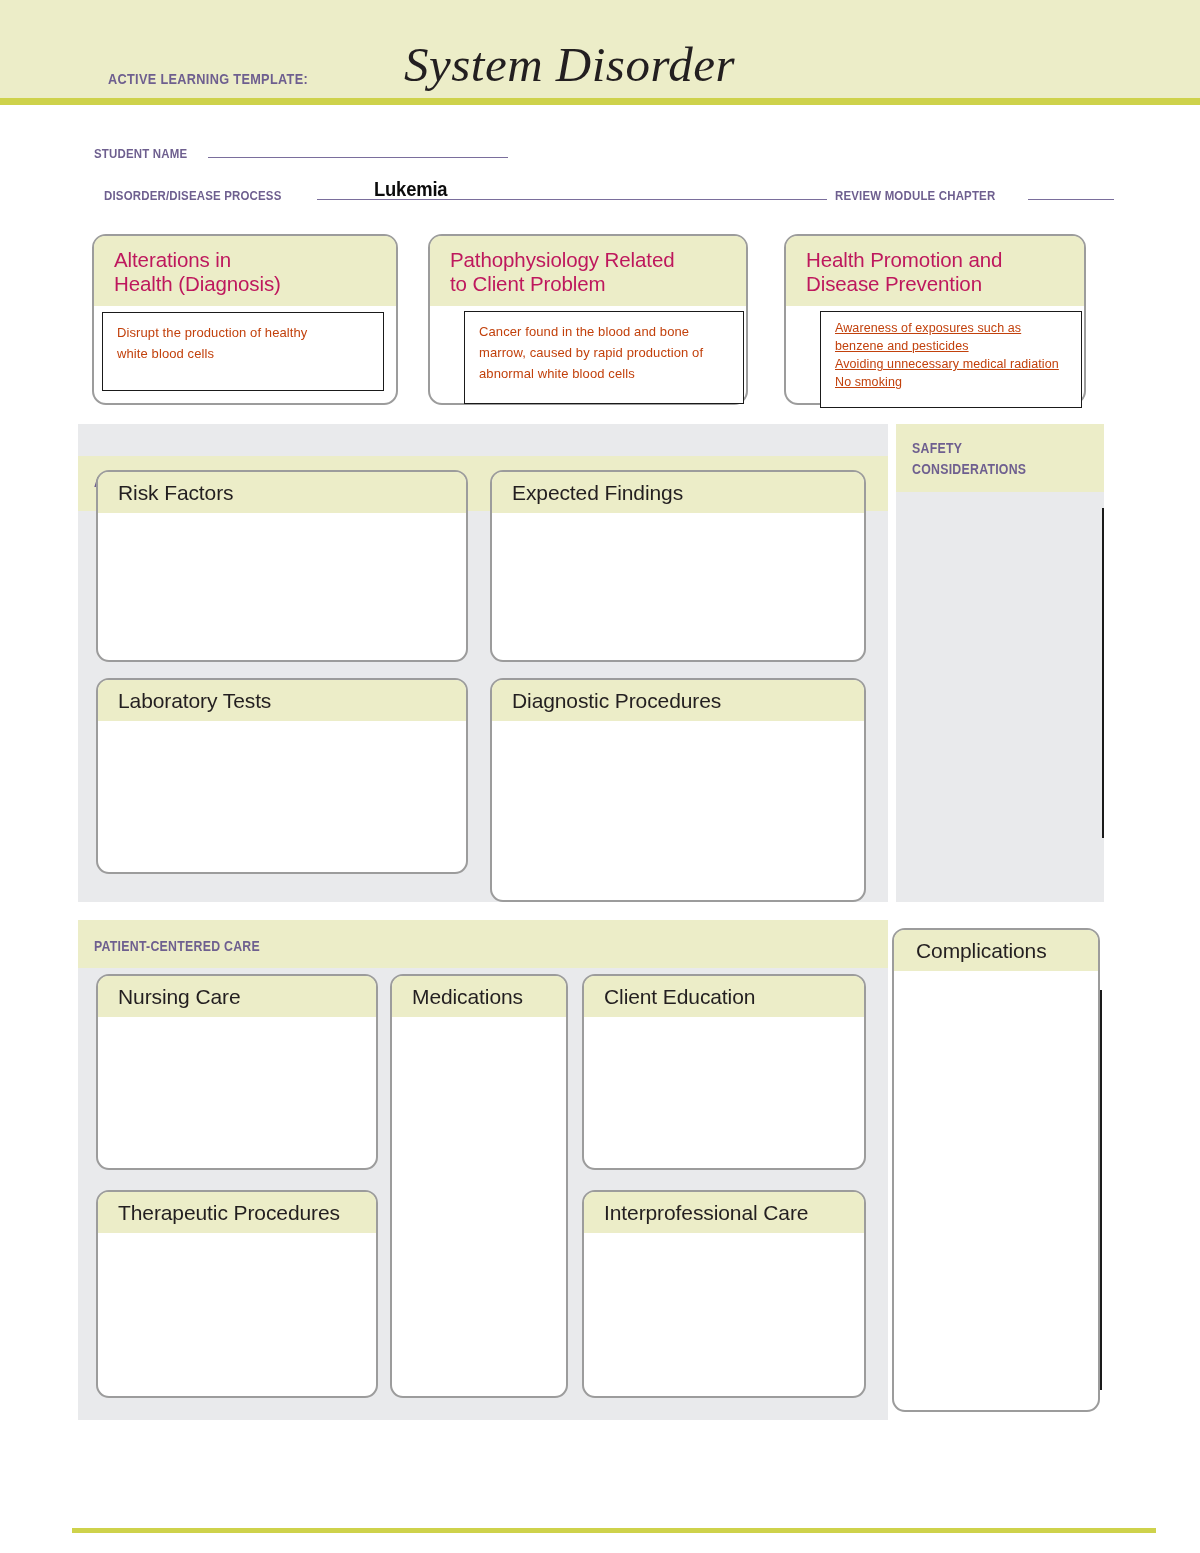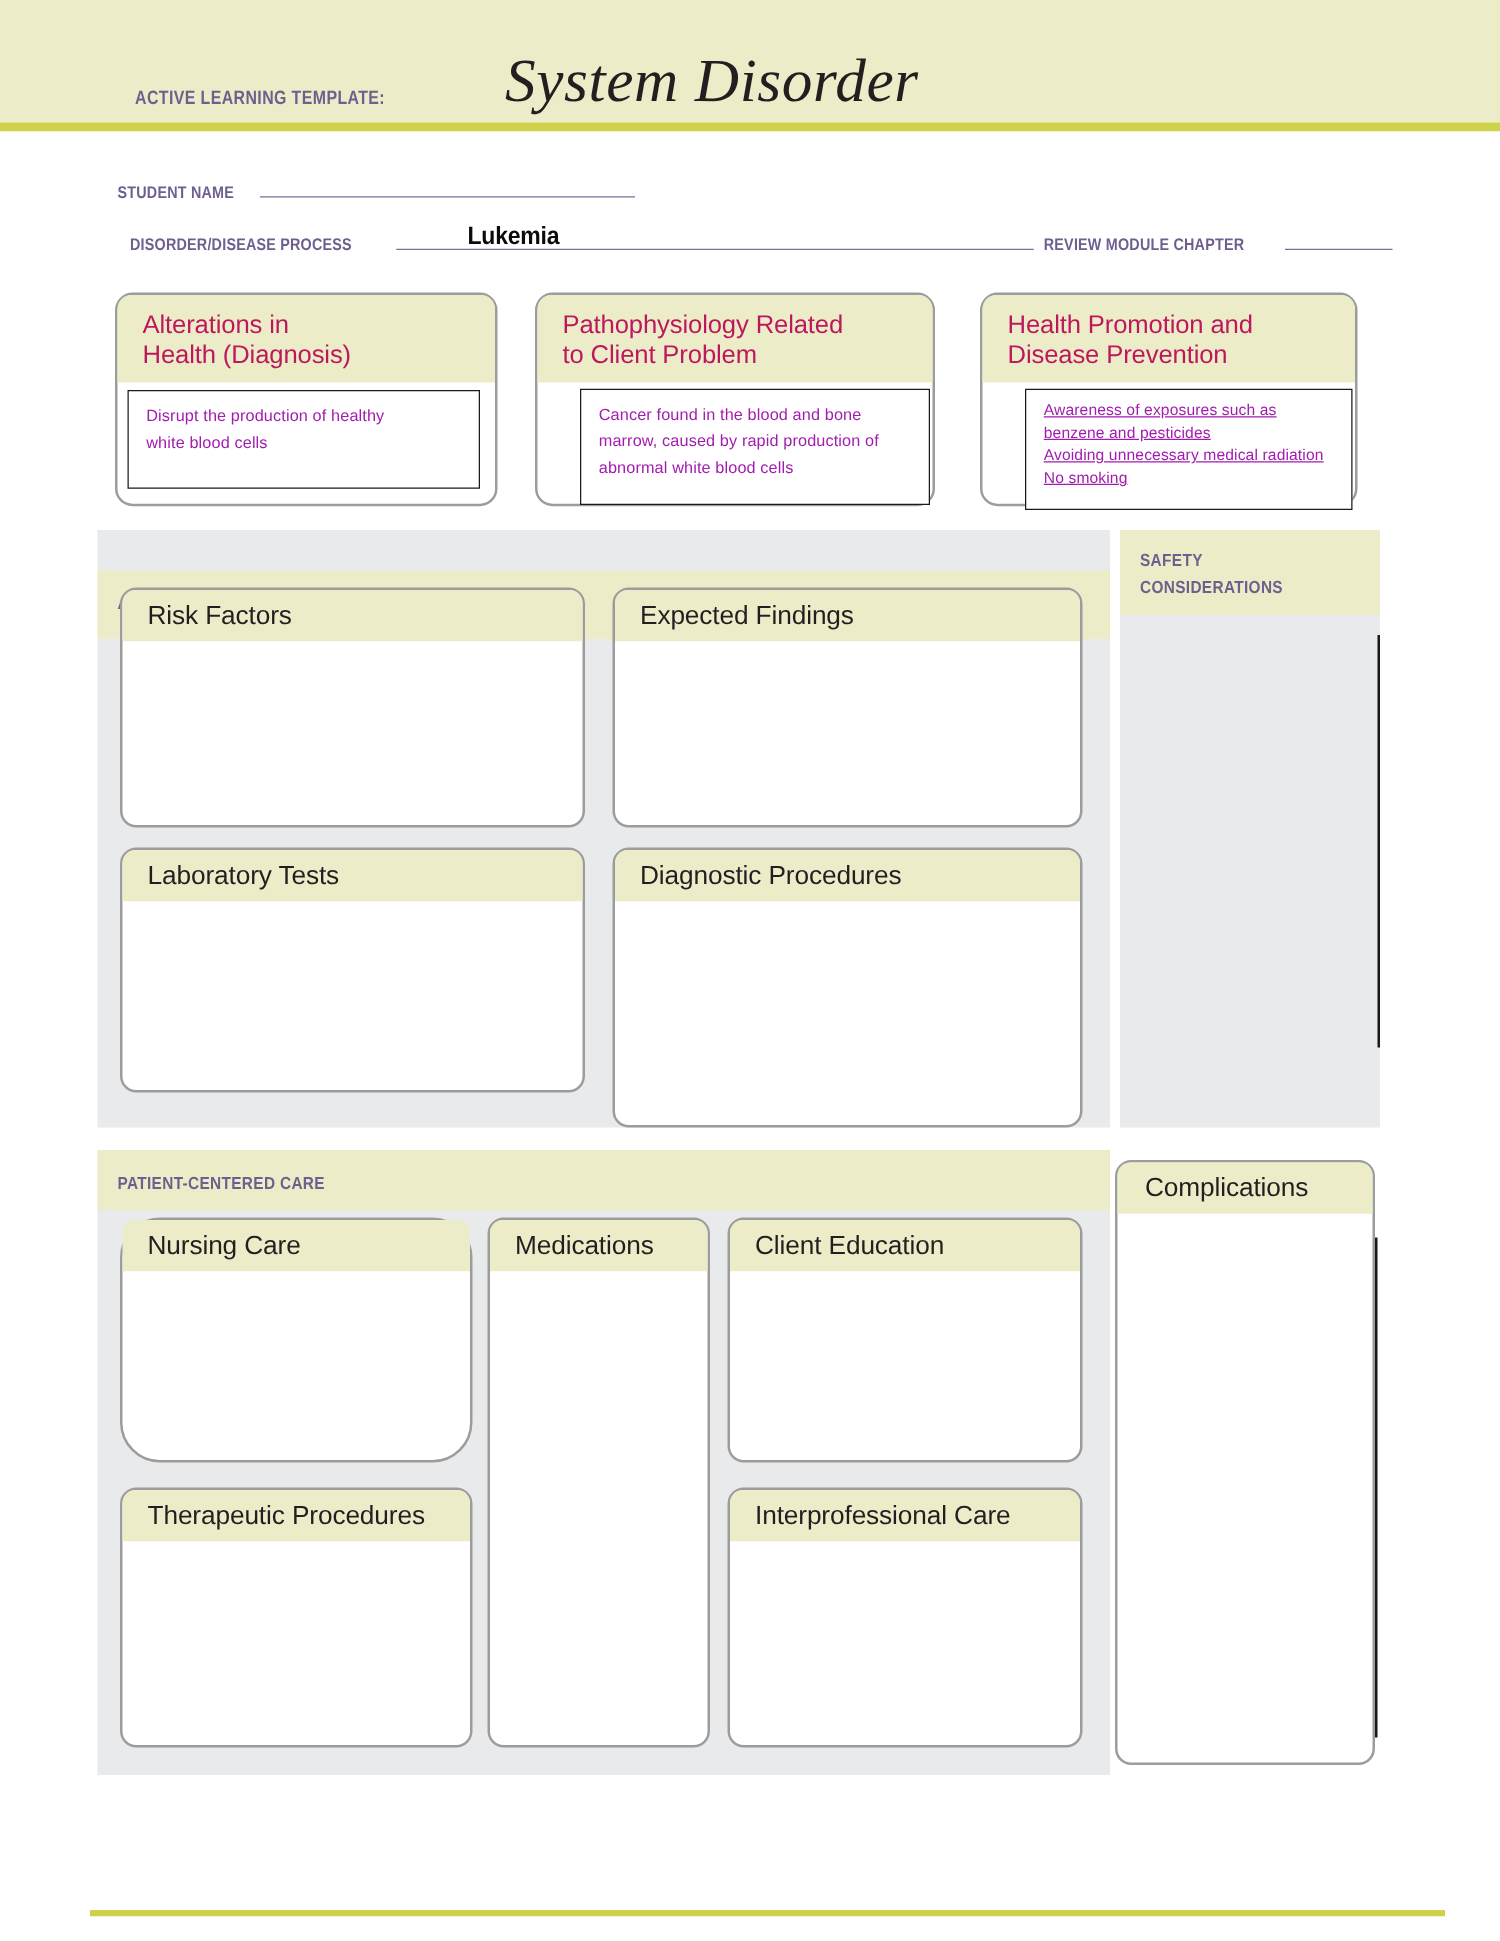--- a/index.html
+++ b/index.html
@@ -129,7 +129,7 @@
     font-family: "Liberation Sans Narrow", "Liberation Sans", sans-serif;
     font-size: 13px;
     line-height: 1.62;
-    color: #a21caf;
+    color: #c2410c;
     letter-spacing: 0.1px;
     z-index: 5;
   }

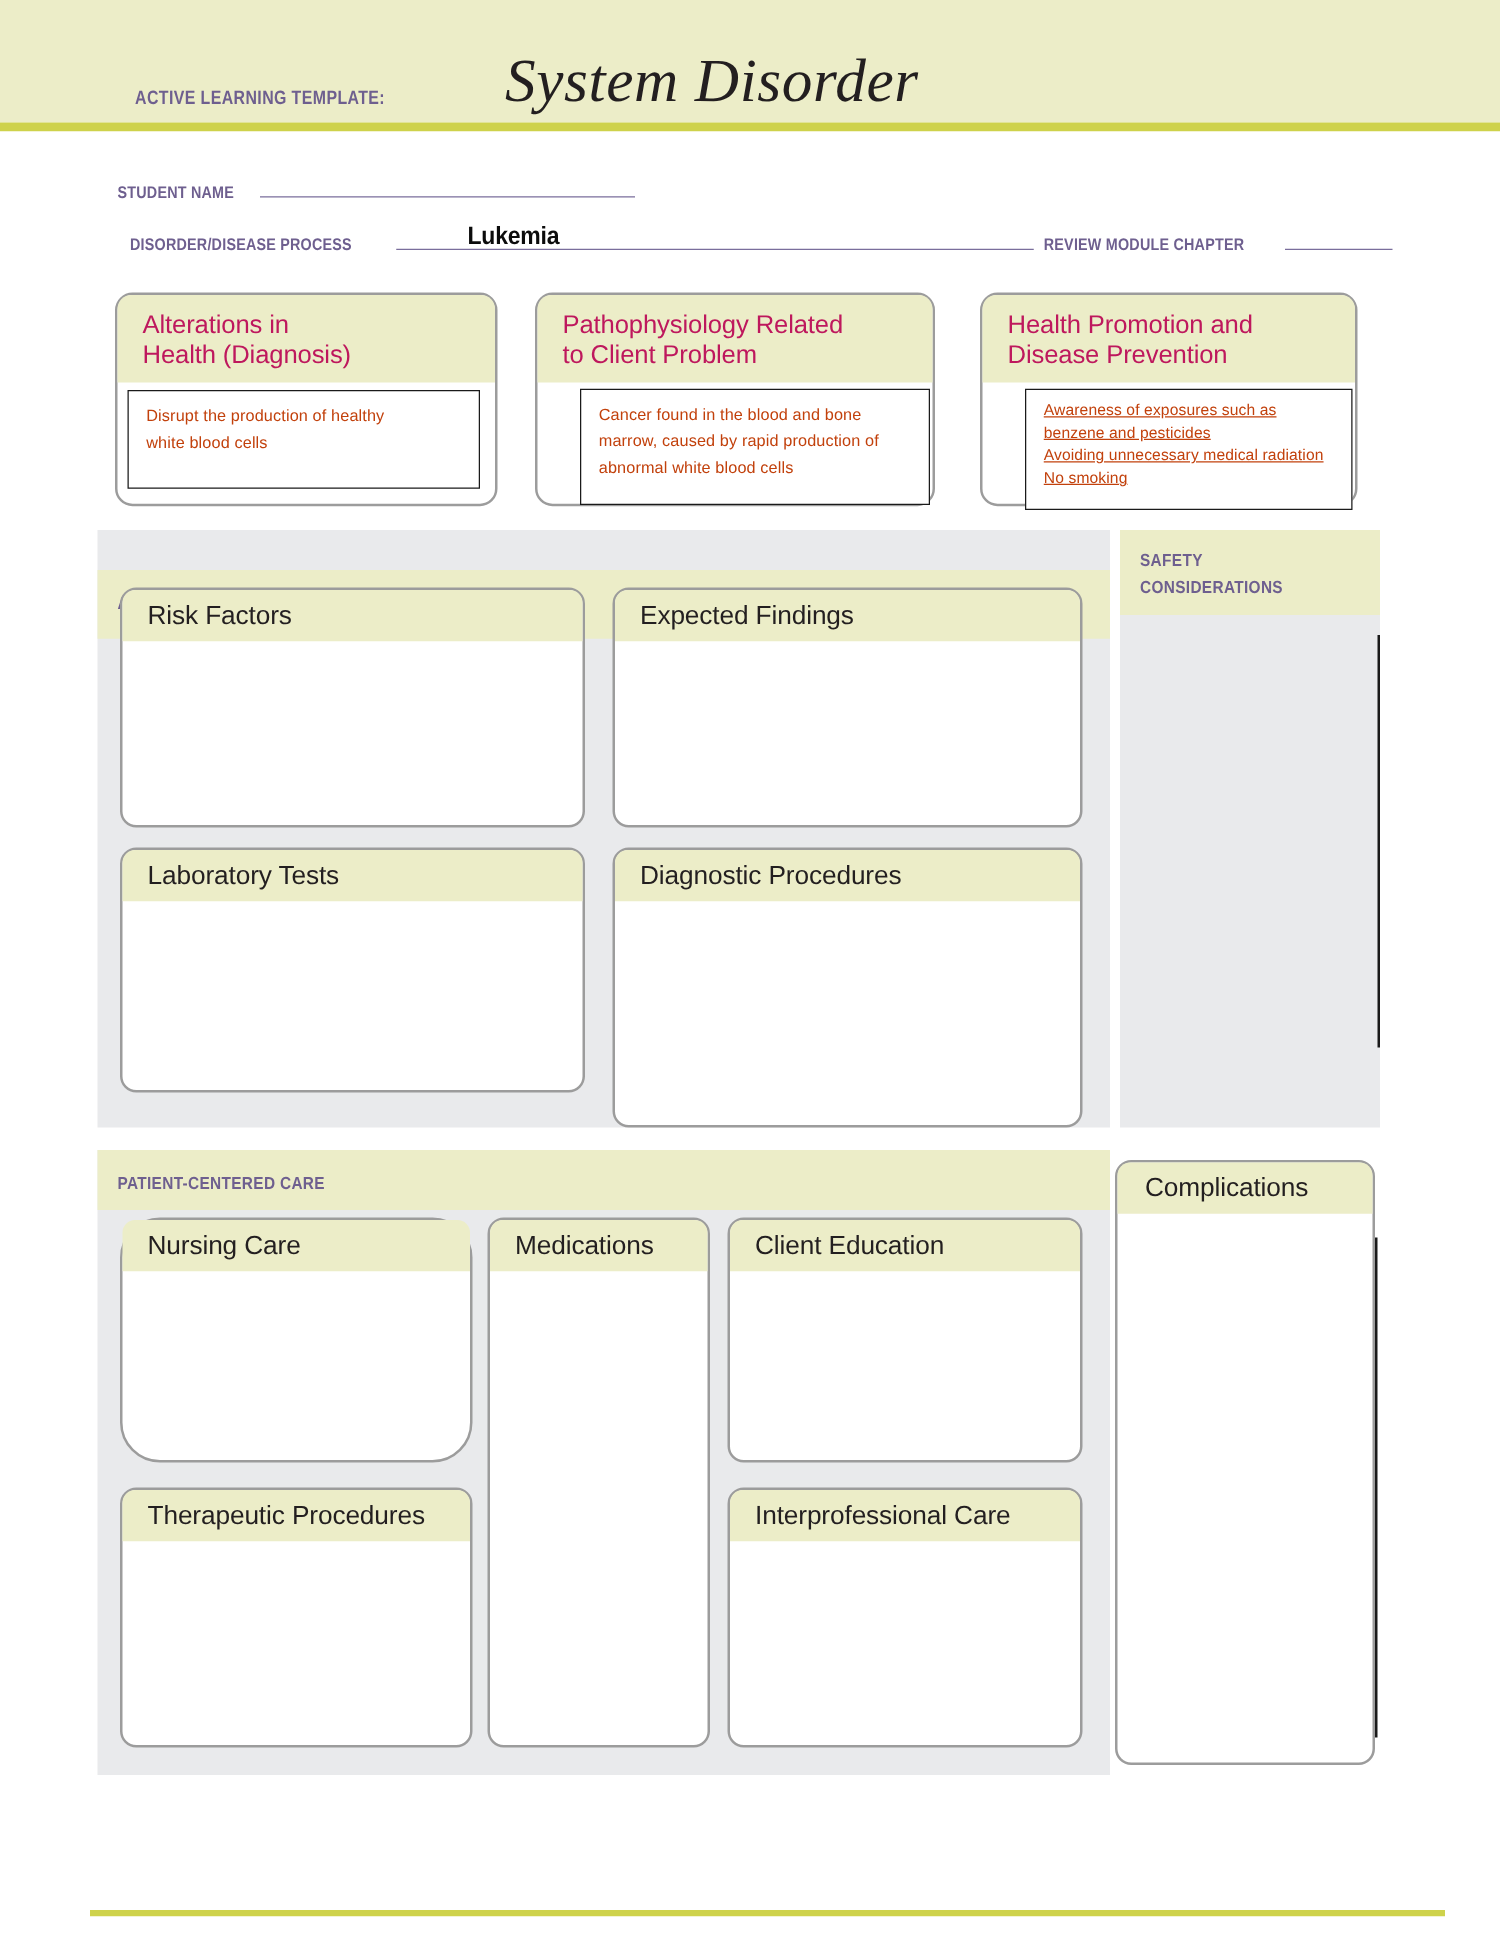--- a/index.html
+++ b/index.html
@@ -196,7 +196,7 @@
   #sub-lab         { left: 96px;  top: 678px; width: 372px; height: 196px; }
   #sub-diagnostic  { left: 490px; top: 678px; width: 376px; height: 224px; }
 
-  #sub-nursing     { left: 96px;  top: 974px; width: 282px; height: 196px; border-radius: 32px; }
+  #sub-nursing     { left: 96px;  top: 974px; width: 282px; height: 196px; }
   #sub-meds        { left: 390px; top: 974px; width: 178px; height: 424px; }
   #sub-clienteduc  { left: 582px; top: 974px; width: 284px; height: 196px; }
   #sub-therapeutic { left: 96px;  top: 1190px; width: 282px; height: 208px; }

